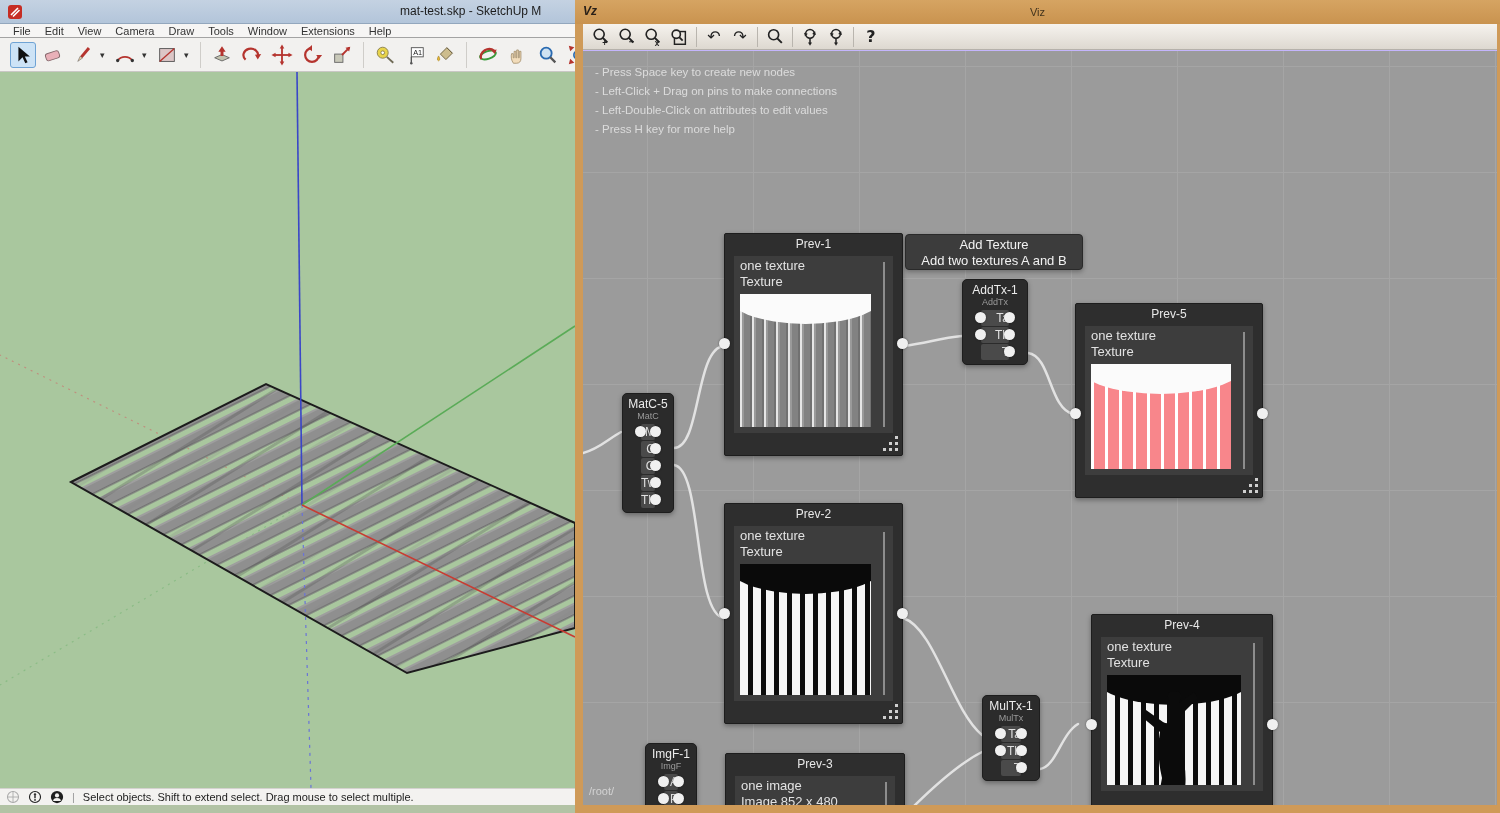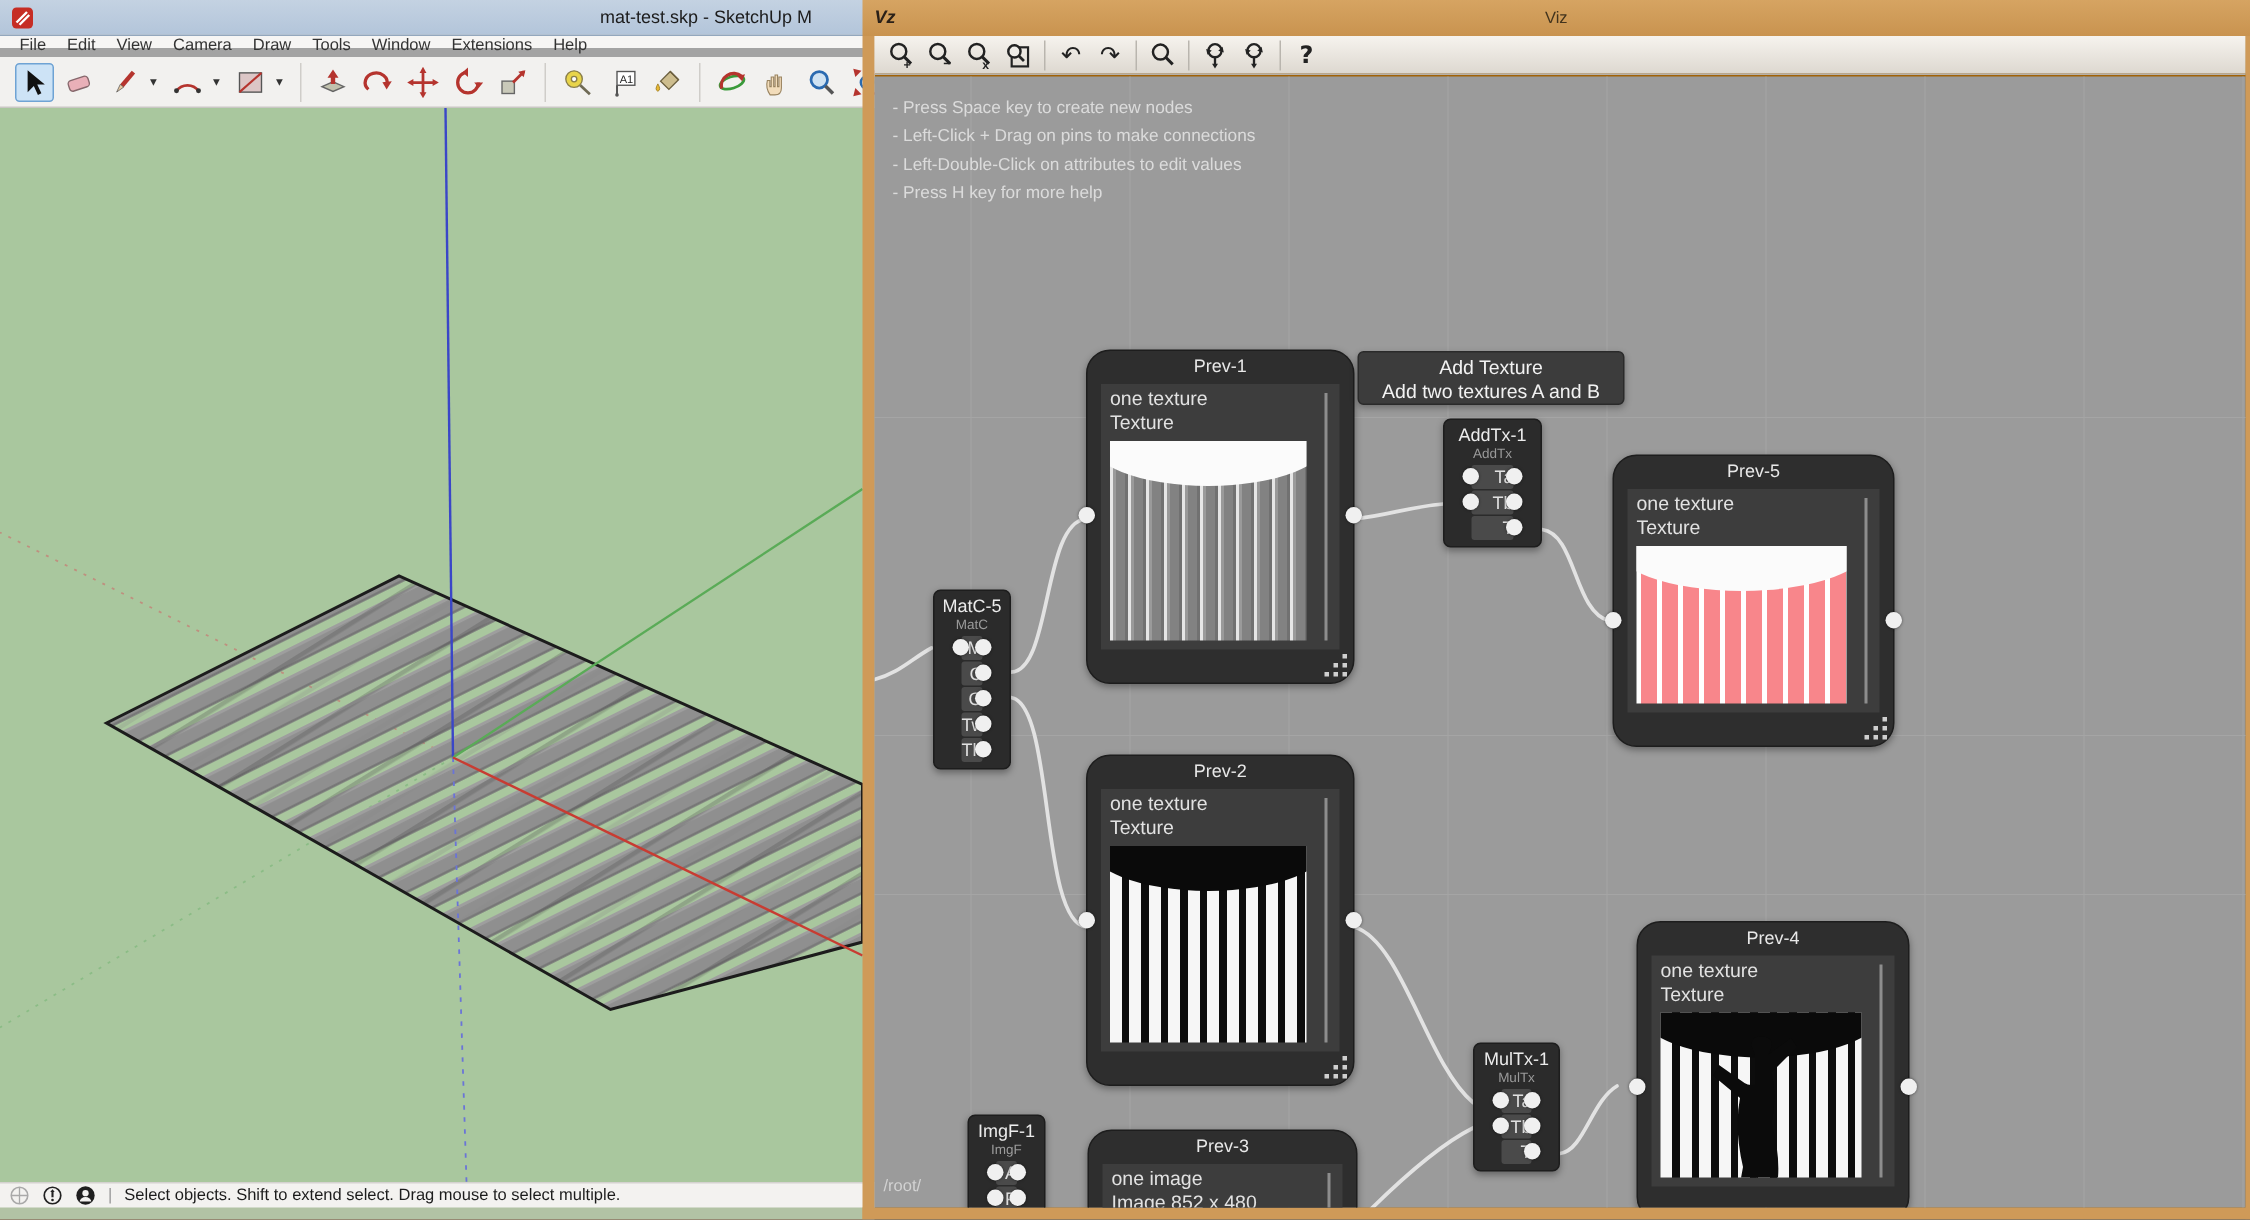--- a/index.html
+++ b/index.html
@@ -4,7 +4,7 @@
 <style>
   html,body{margin:0;padding:0;background:#777;}
   *{box-sizing:border-box;font-family:"Liberation Sans","DejaVu Sans",sans-serif;}
-  #stage{position:relative;width:1500px;height:813px;overflow:hidden;background:#a16207;}
+  #stage{position:relative;width:1500px;height:813px;overflow:hidden;background:#c4b5fd;}
 
   
   #sketchup{position:absolute;left:0;top:0;width:583px;height:813px;background:#f2f1ef;overflow:hidden;}

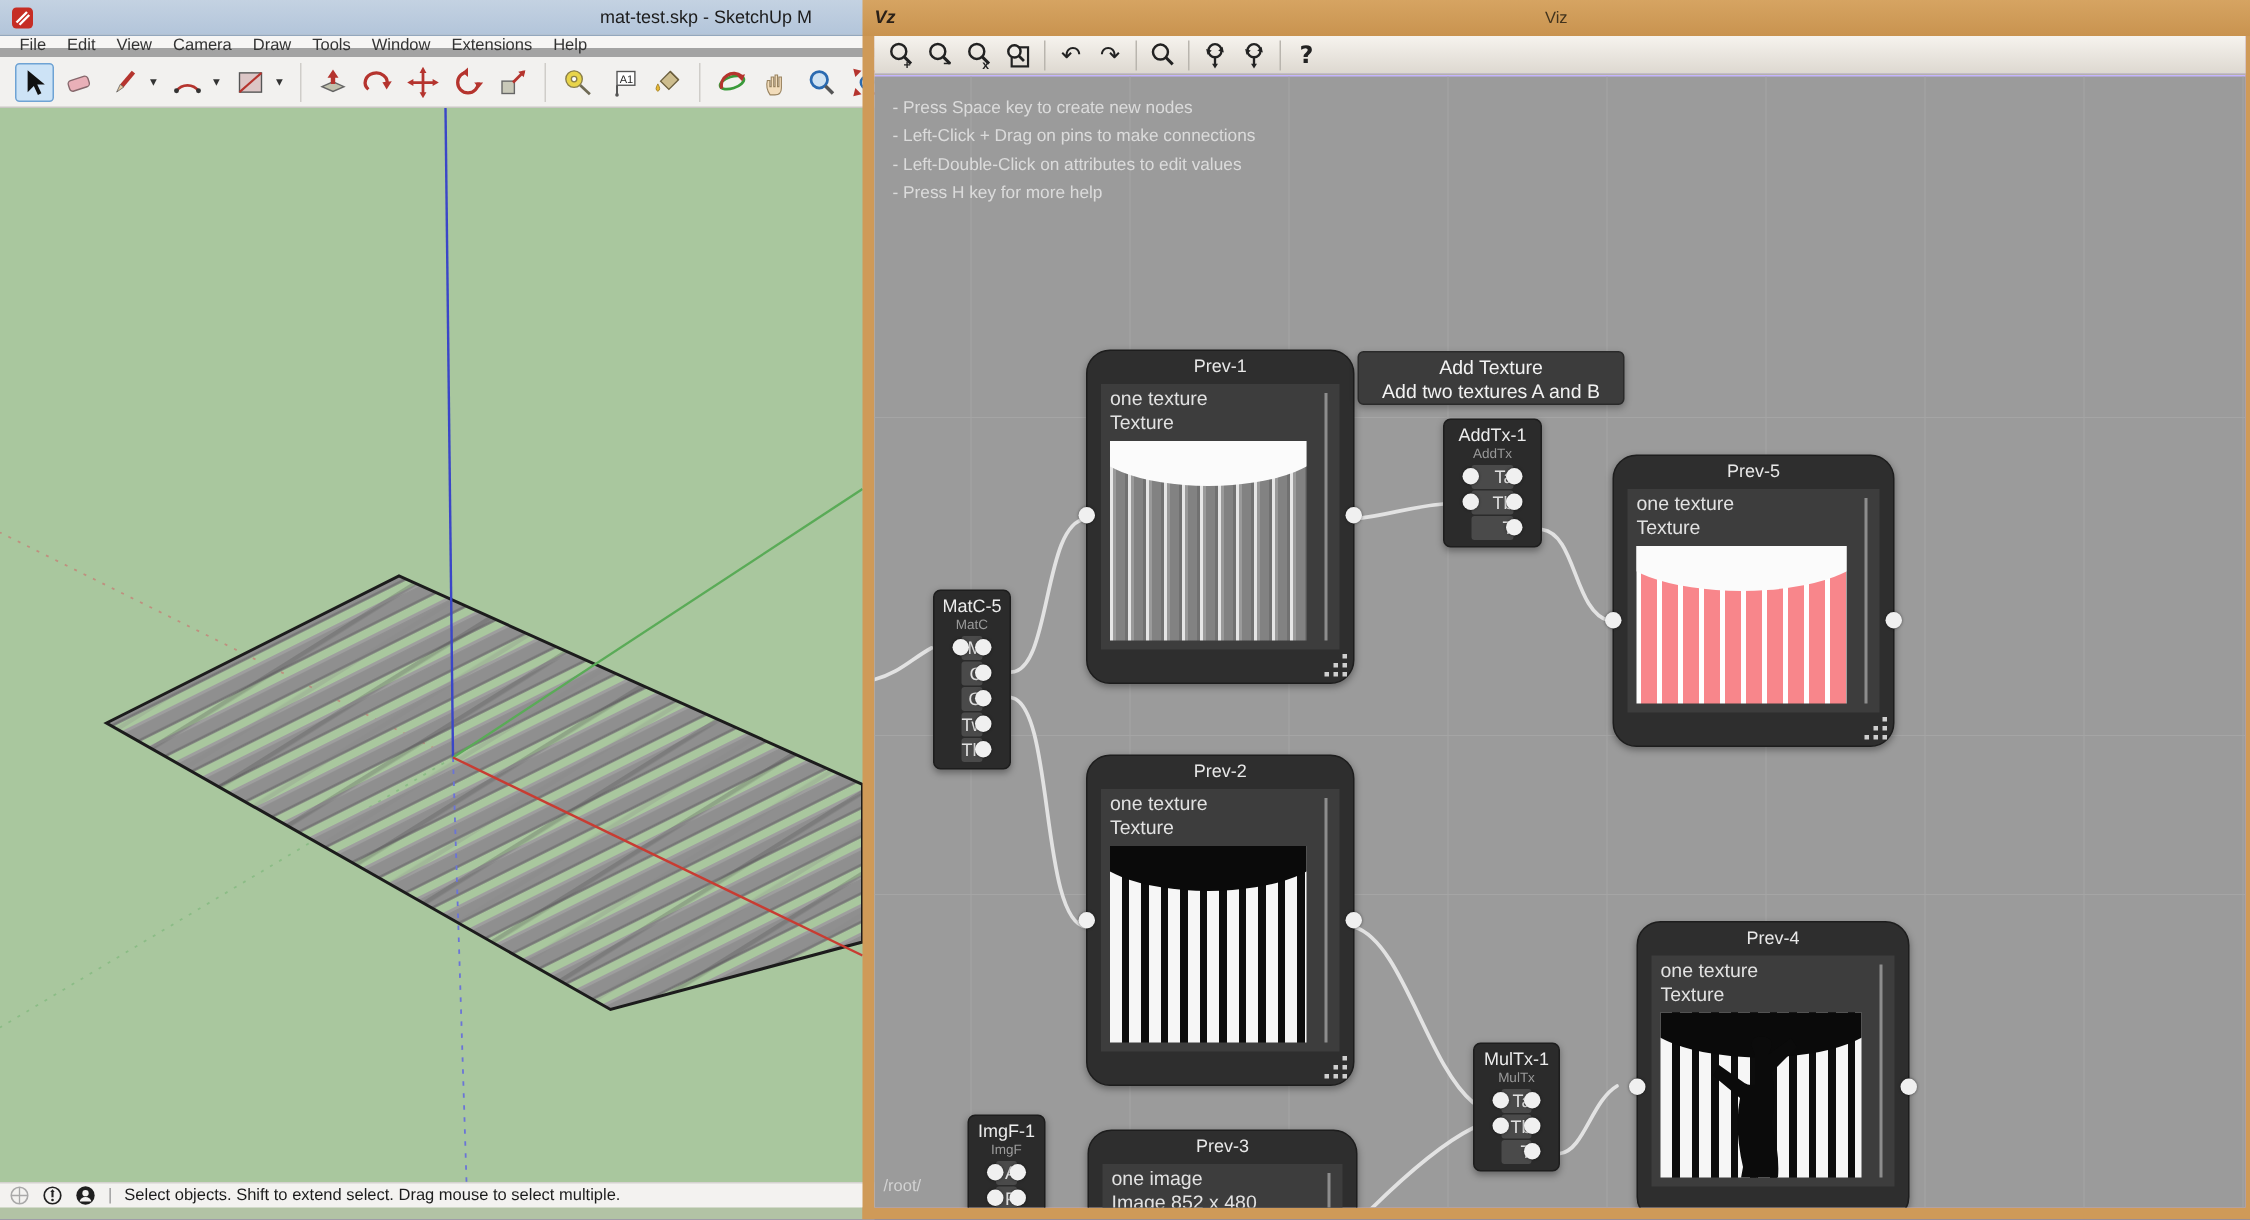--- a/index.html
+++ b/index.html
@@ -13,7 +13,7 @@
   #su-logo{position:absolute;left:7px;top:4px;width:16px;height:16px;}
   #su-title{position:absolute;left:400px;top:4px;font-size:12px;color:#1c1c1c;white-space:nowrap;}
   #su-menubar{position:absolute;left:0;top:24px;width:100%;height:14px;background:#f6f5f4;
-    border-bottom:6px solid #a3a3a3;display:flex;align-items:flex-start;padding-left:6px;}
+    border-bottom:1px solid #a3a3a3;display:flex;align-items:flex-end;padding-left:6px;}
   .mi{font-size:11px;color:#333;padding:0 7px;cursor:default;}
   #su-toolbar{position:absolute;left:0;top:38px;width:100%;height:34px;background:#f2f1ef;
     border-bottom:1px solid #c9c7c4;display:flex;align-items:center;padding-left:10px;gap:4px;}

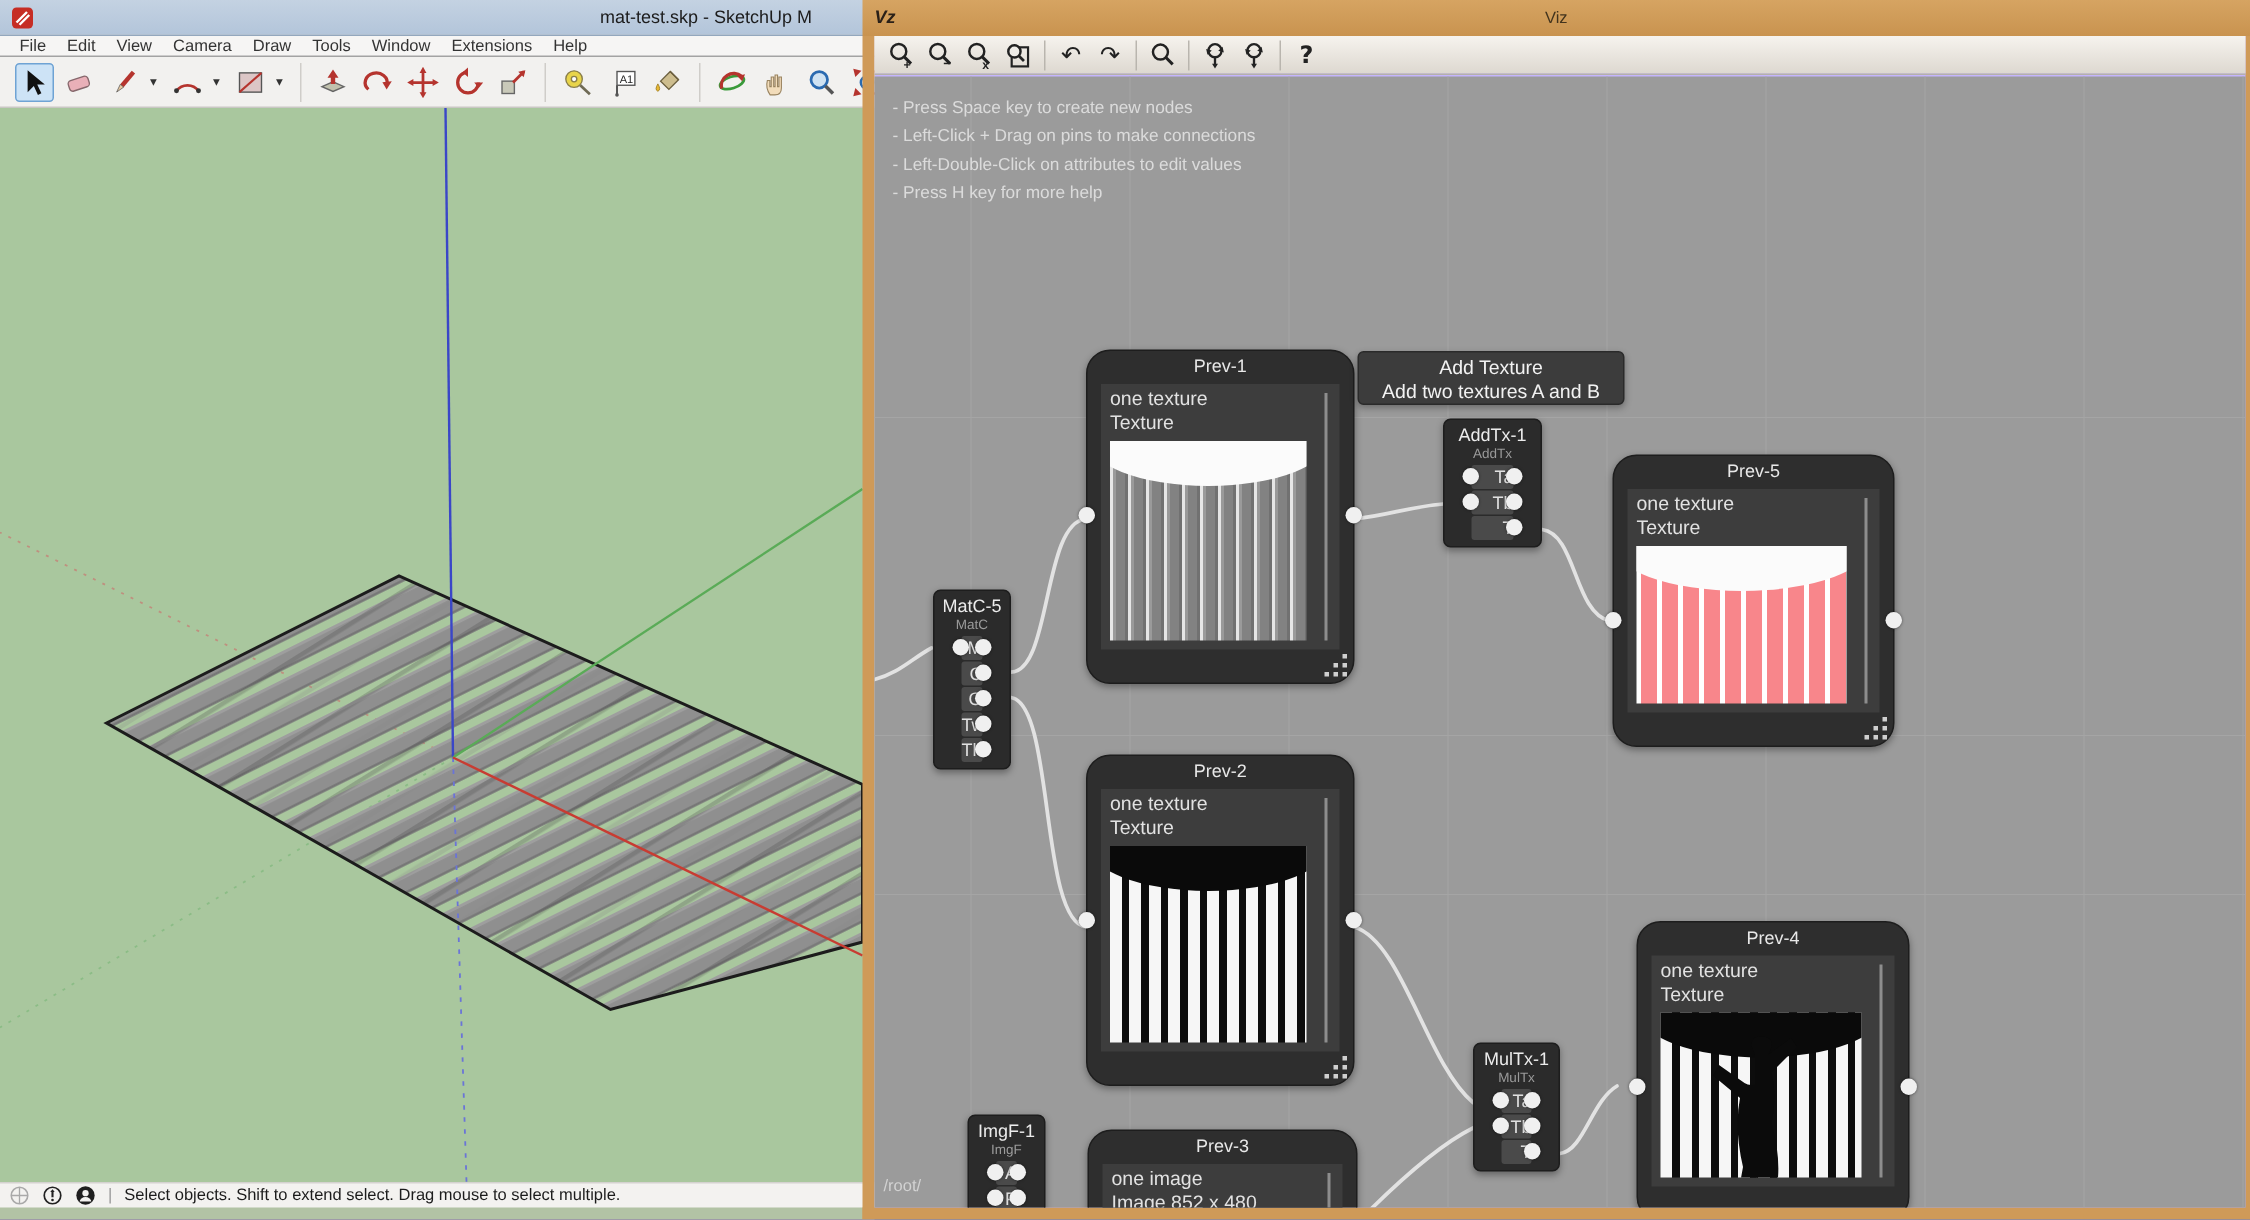--- a/index.html
+++ b/index.html
@@ -57,7 +57,7 @@
   #viz-path{position:absolute;left:6px;top:734px;font-size:11px;color:#d2d2d2;}
 
   
-  .node{position:absolute;background:#2e2e2e;border:1px solid #1d1d1d;border-radius:16px;
+  .node{position:absolute;background:#2e2e2e;border:1px solid #1d1d1d;border-radius:2px;
     box-shadow:0 2px 5px rgba(0,0,0,0.35);}
   .ptitle{height:20px;line-height:21px;text-align:center;font-size:12px;color:#e8e8e8;}
   .pbody{position:absolute;left:9px;right:9px;top:22px;bottom:22px;background:#3d3d3d;overflow:hidden;}

